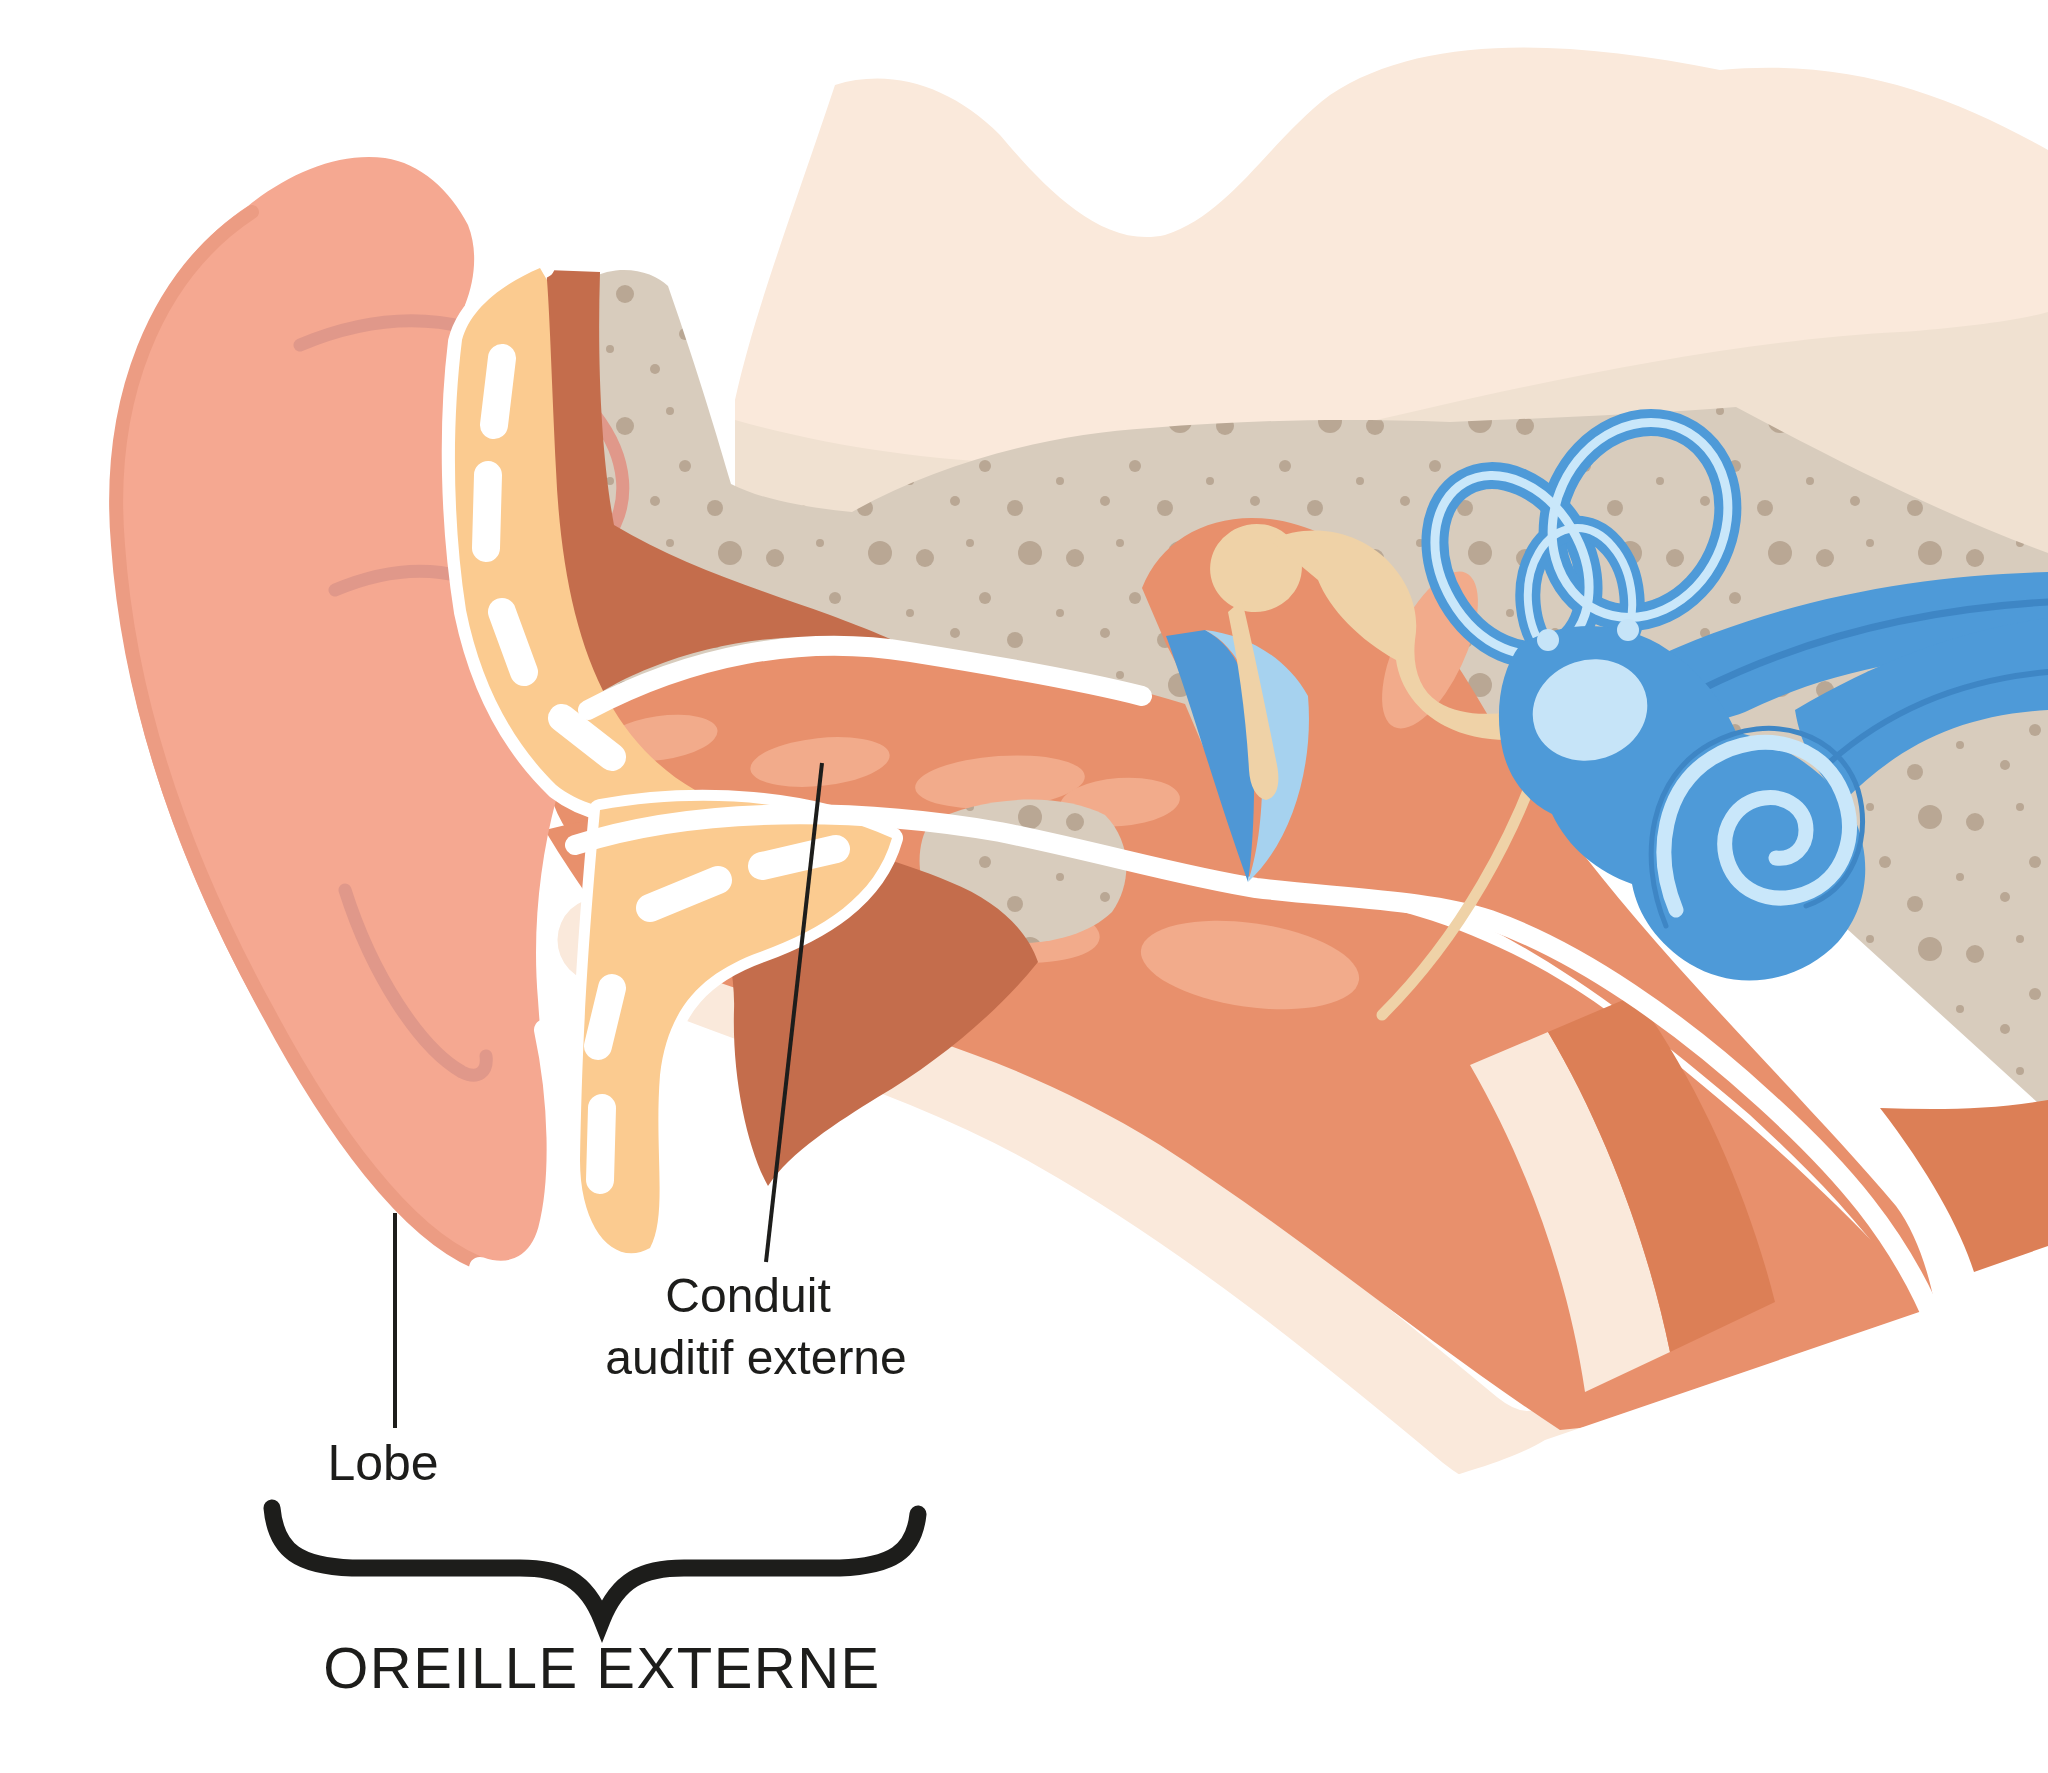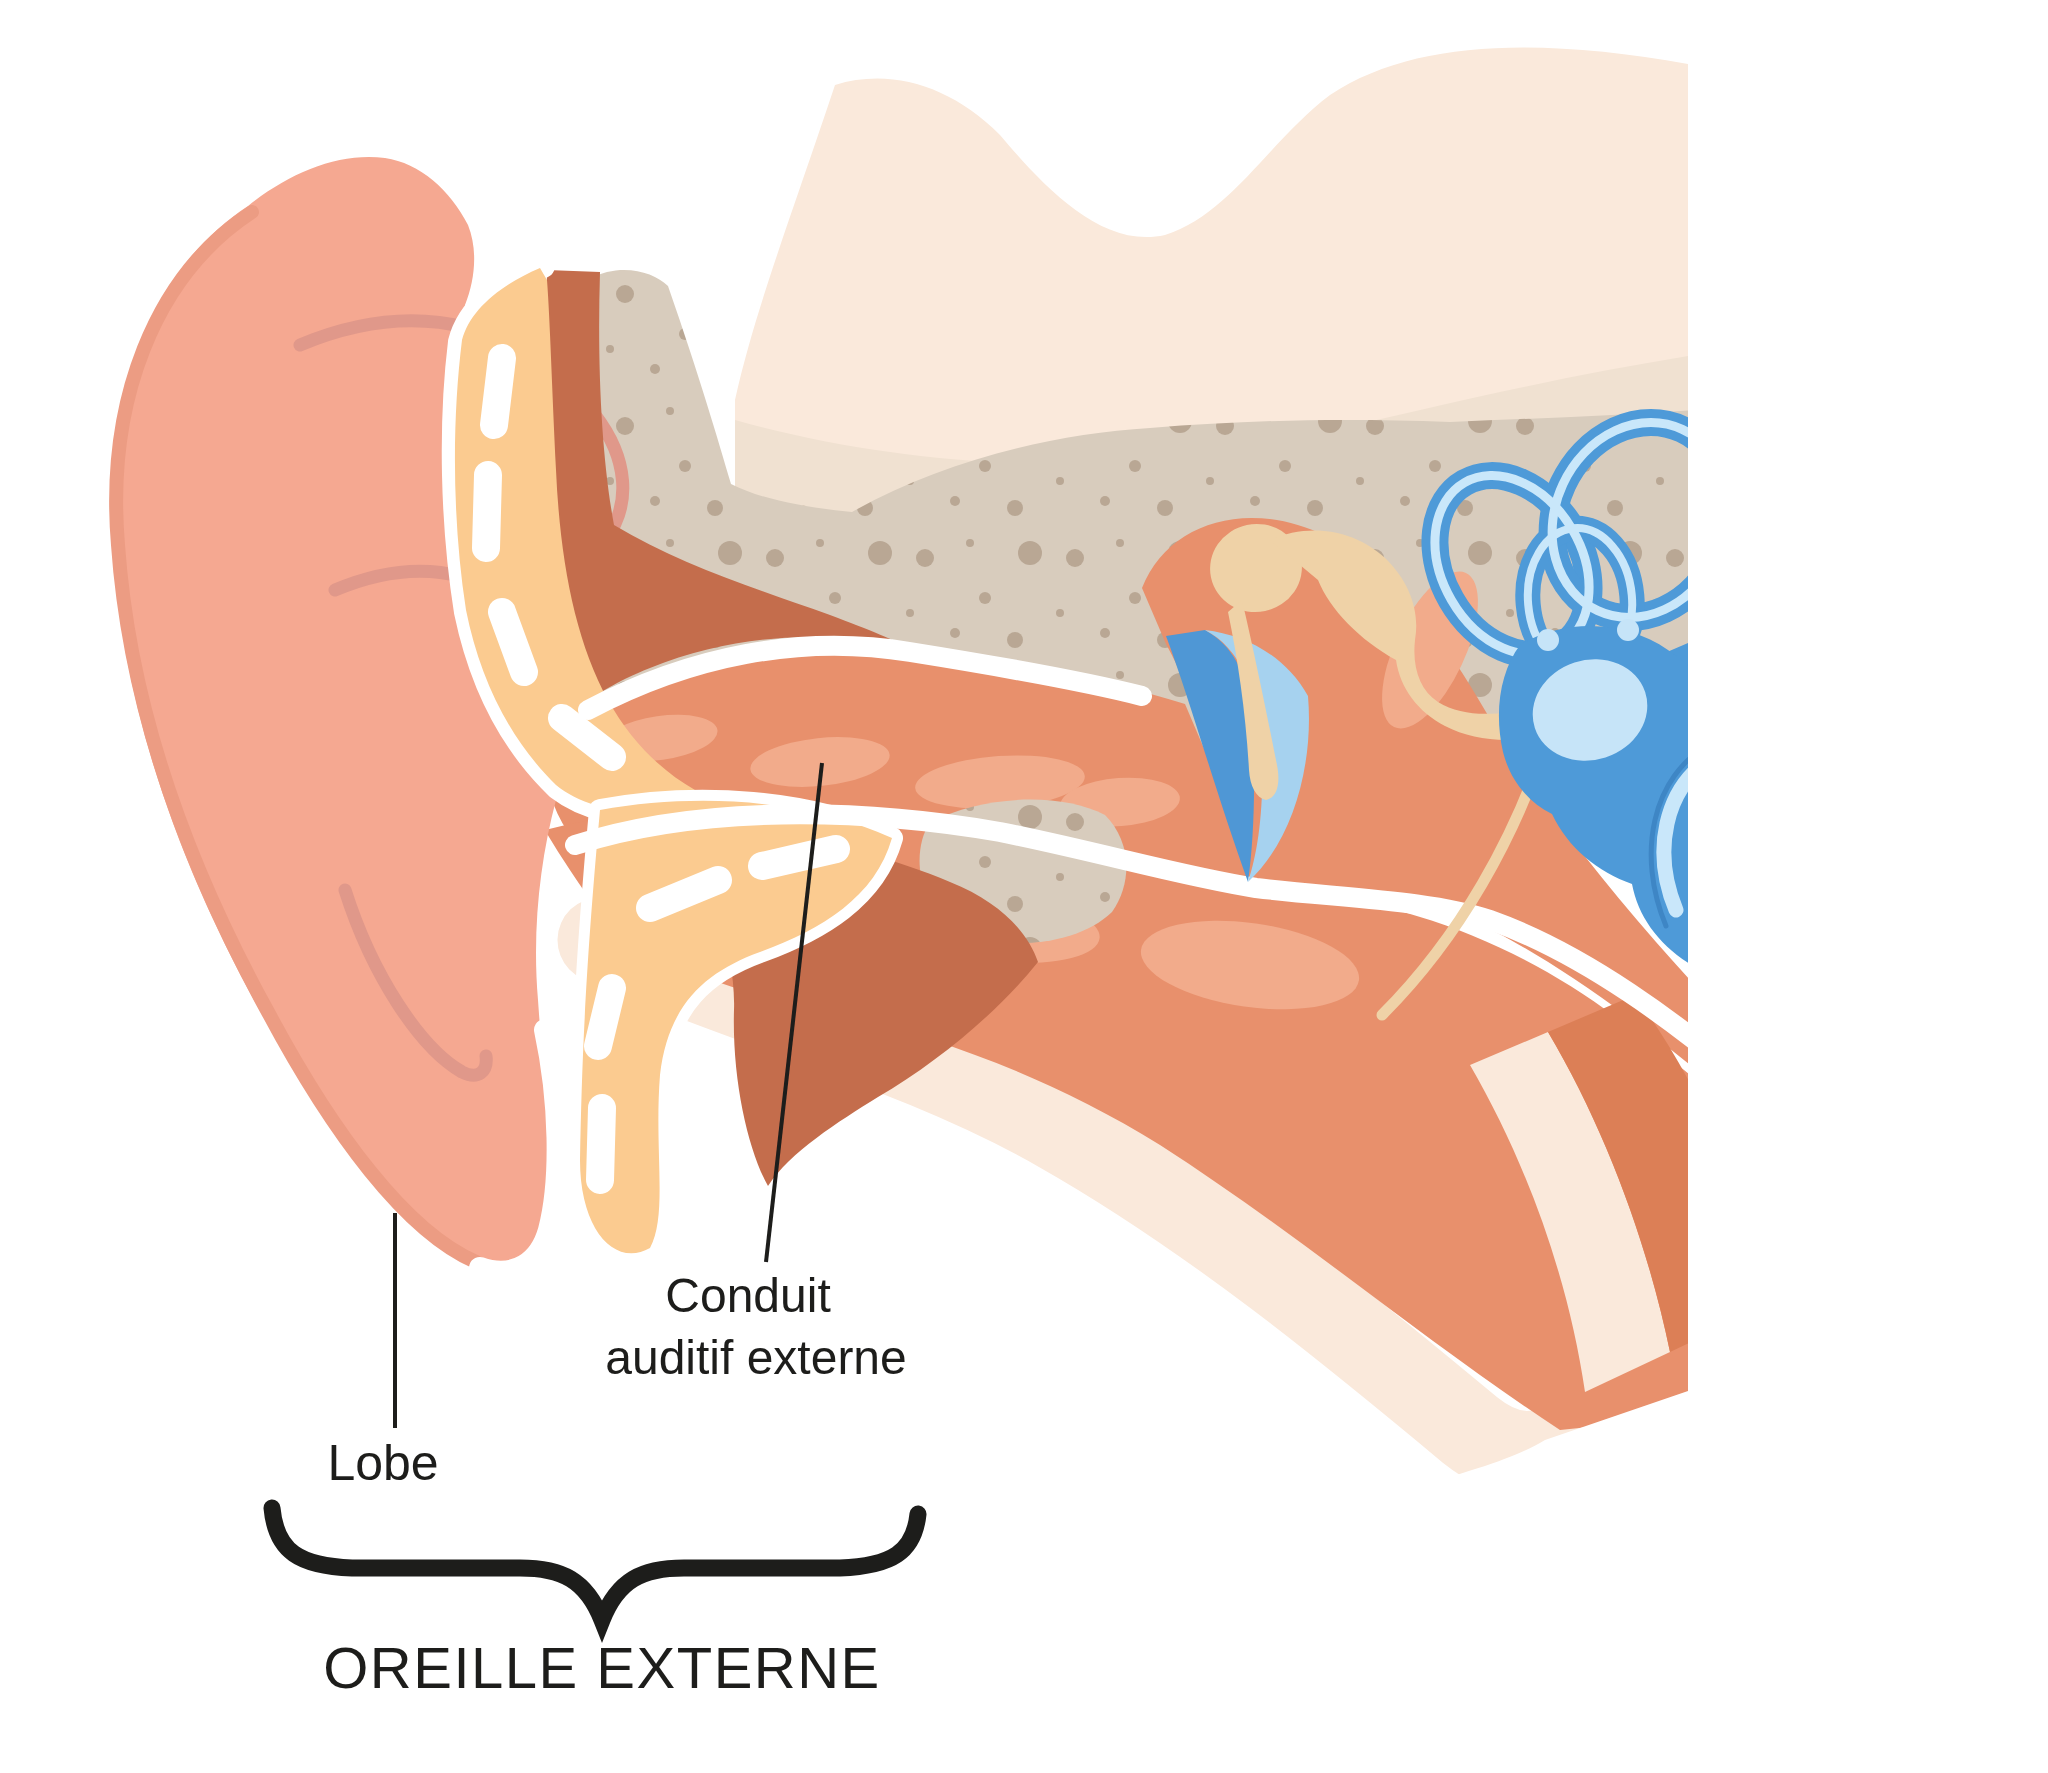--- a/index.html
+++ b/index.html
@@ -3,7 +3,7 @@
 <meta charset="utf-8">
 <style>
   html,body{margin:0;padding:0;background:#ffffff;}
-  .canvas{position:relative;width:1688px;height:1773px;background:var(--bg,#fff);overflow:hidden;
+  .canvas{position:relative;width:2048px;height:1773px;background:var(--bg,#fff);overflow:hidden;
           font-family:"Liberation Sans",sans-serif;}
   svg{display:block;width:2048px;height:1773px;}
   .lbl{fill:var(--ink,#1d1d1b);font-family:"Liberation Sans",sans-serif;}

